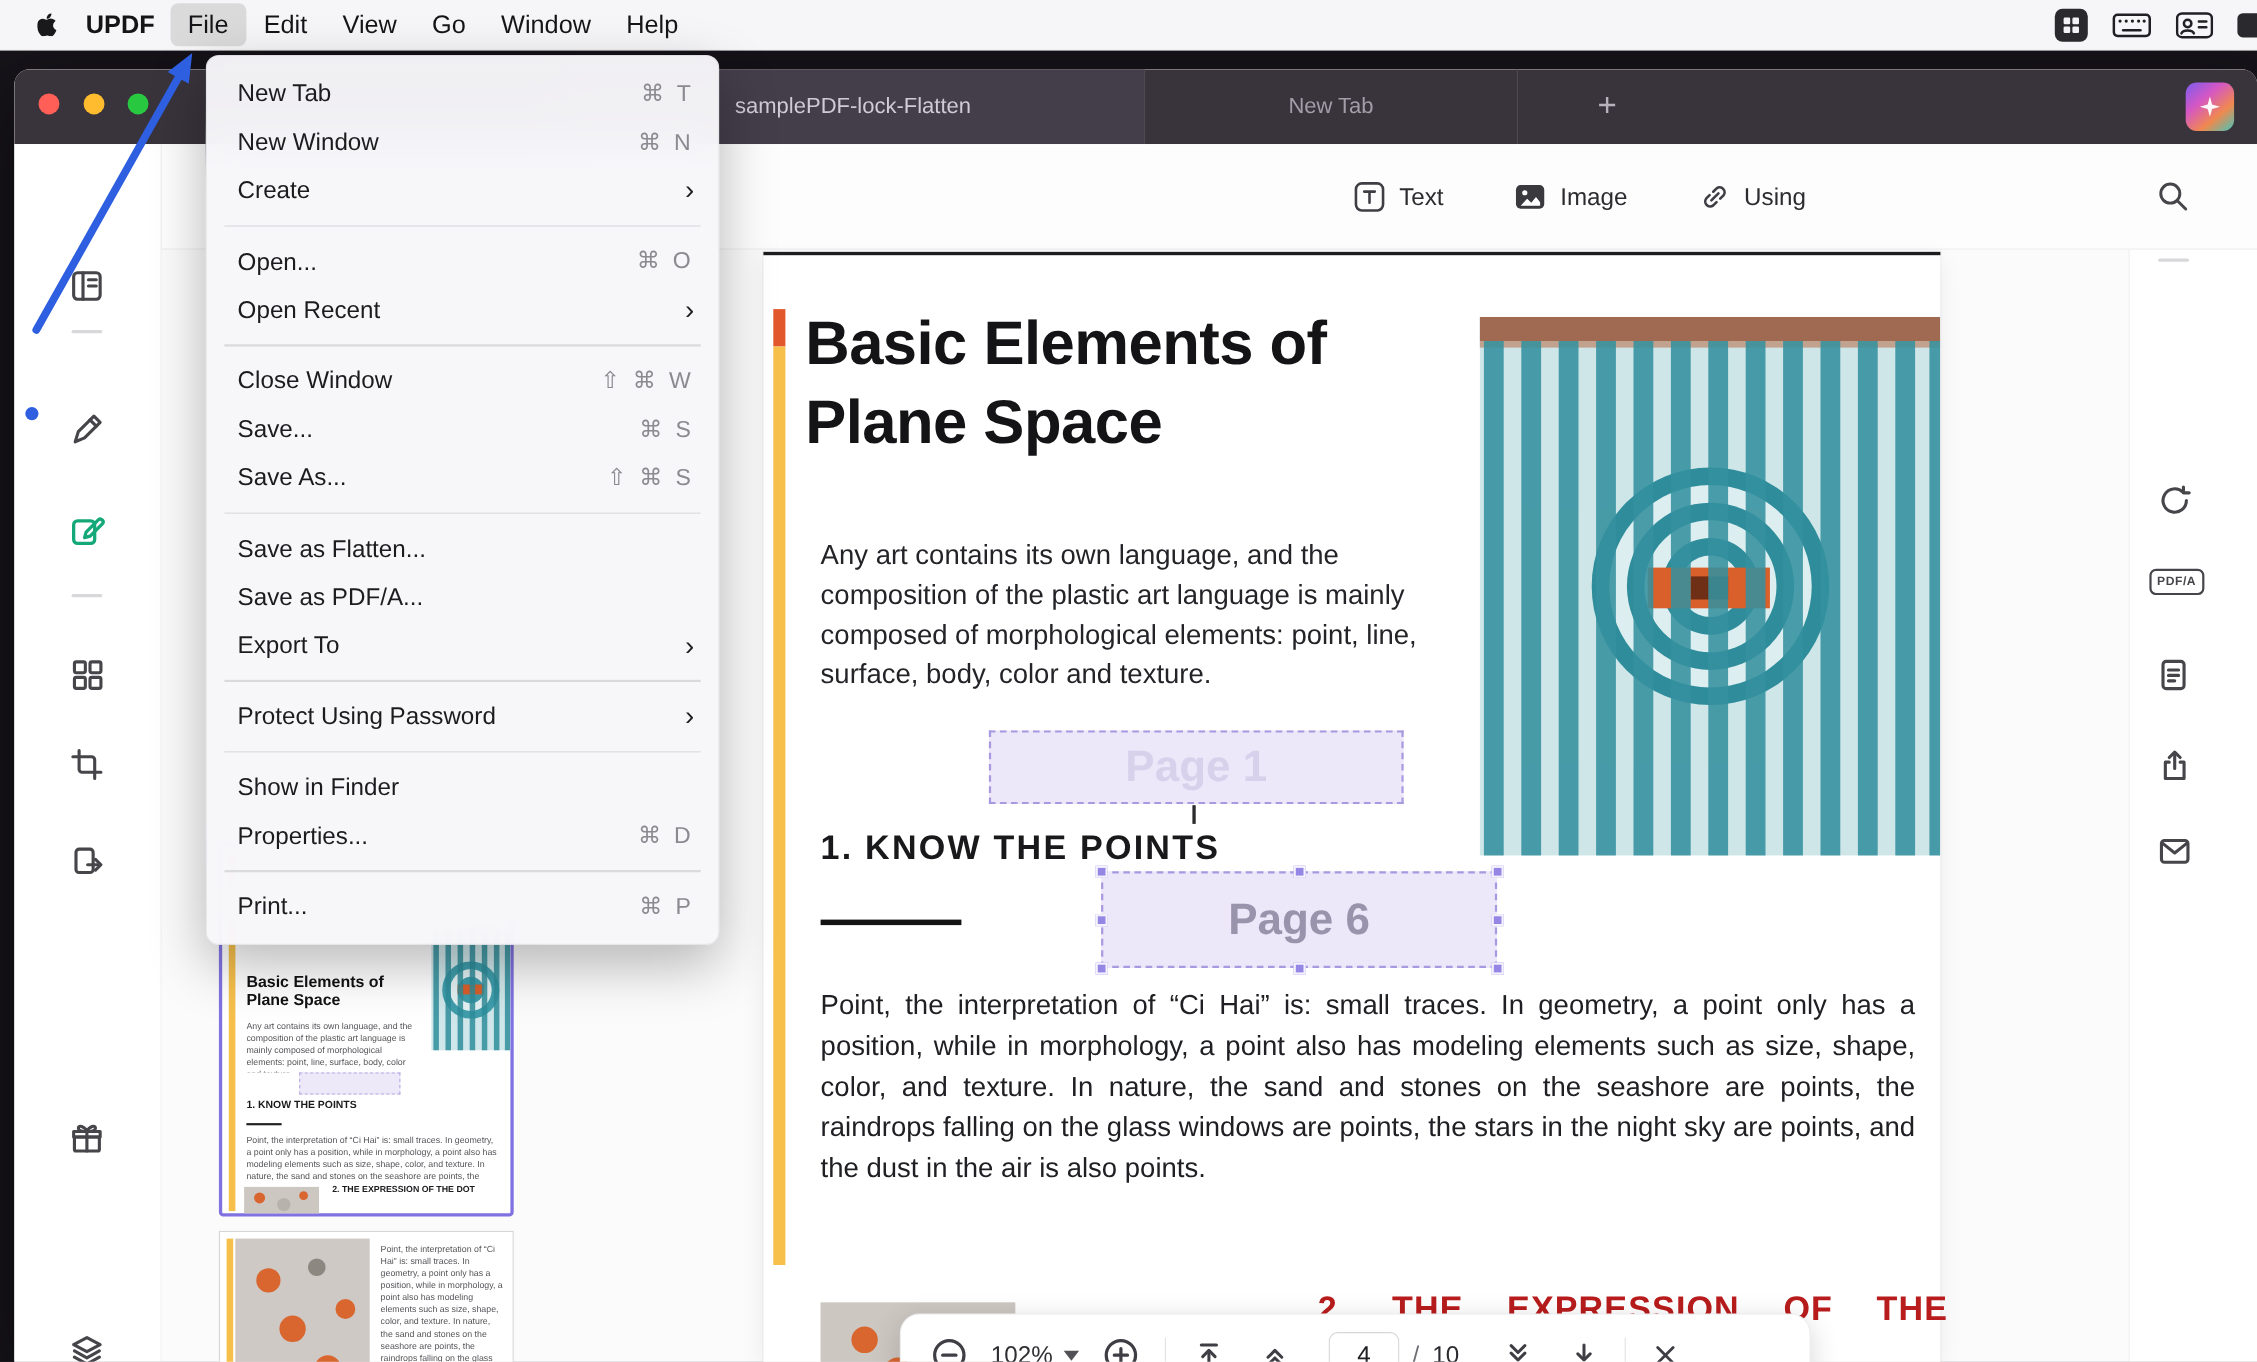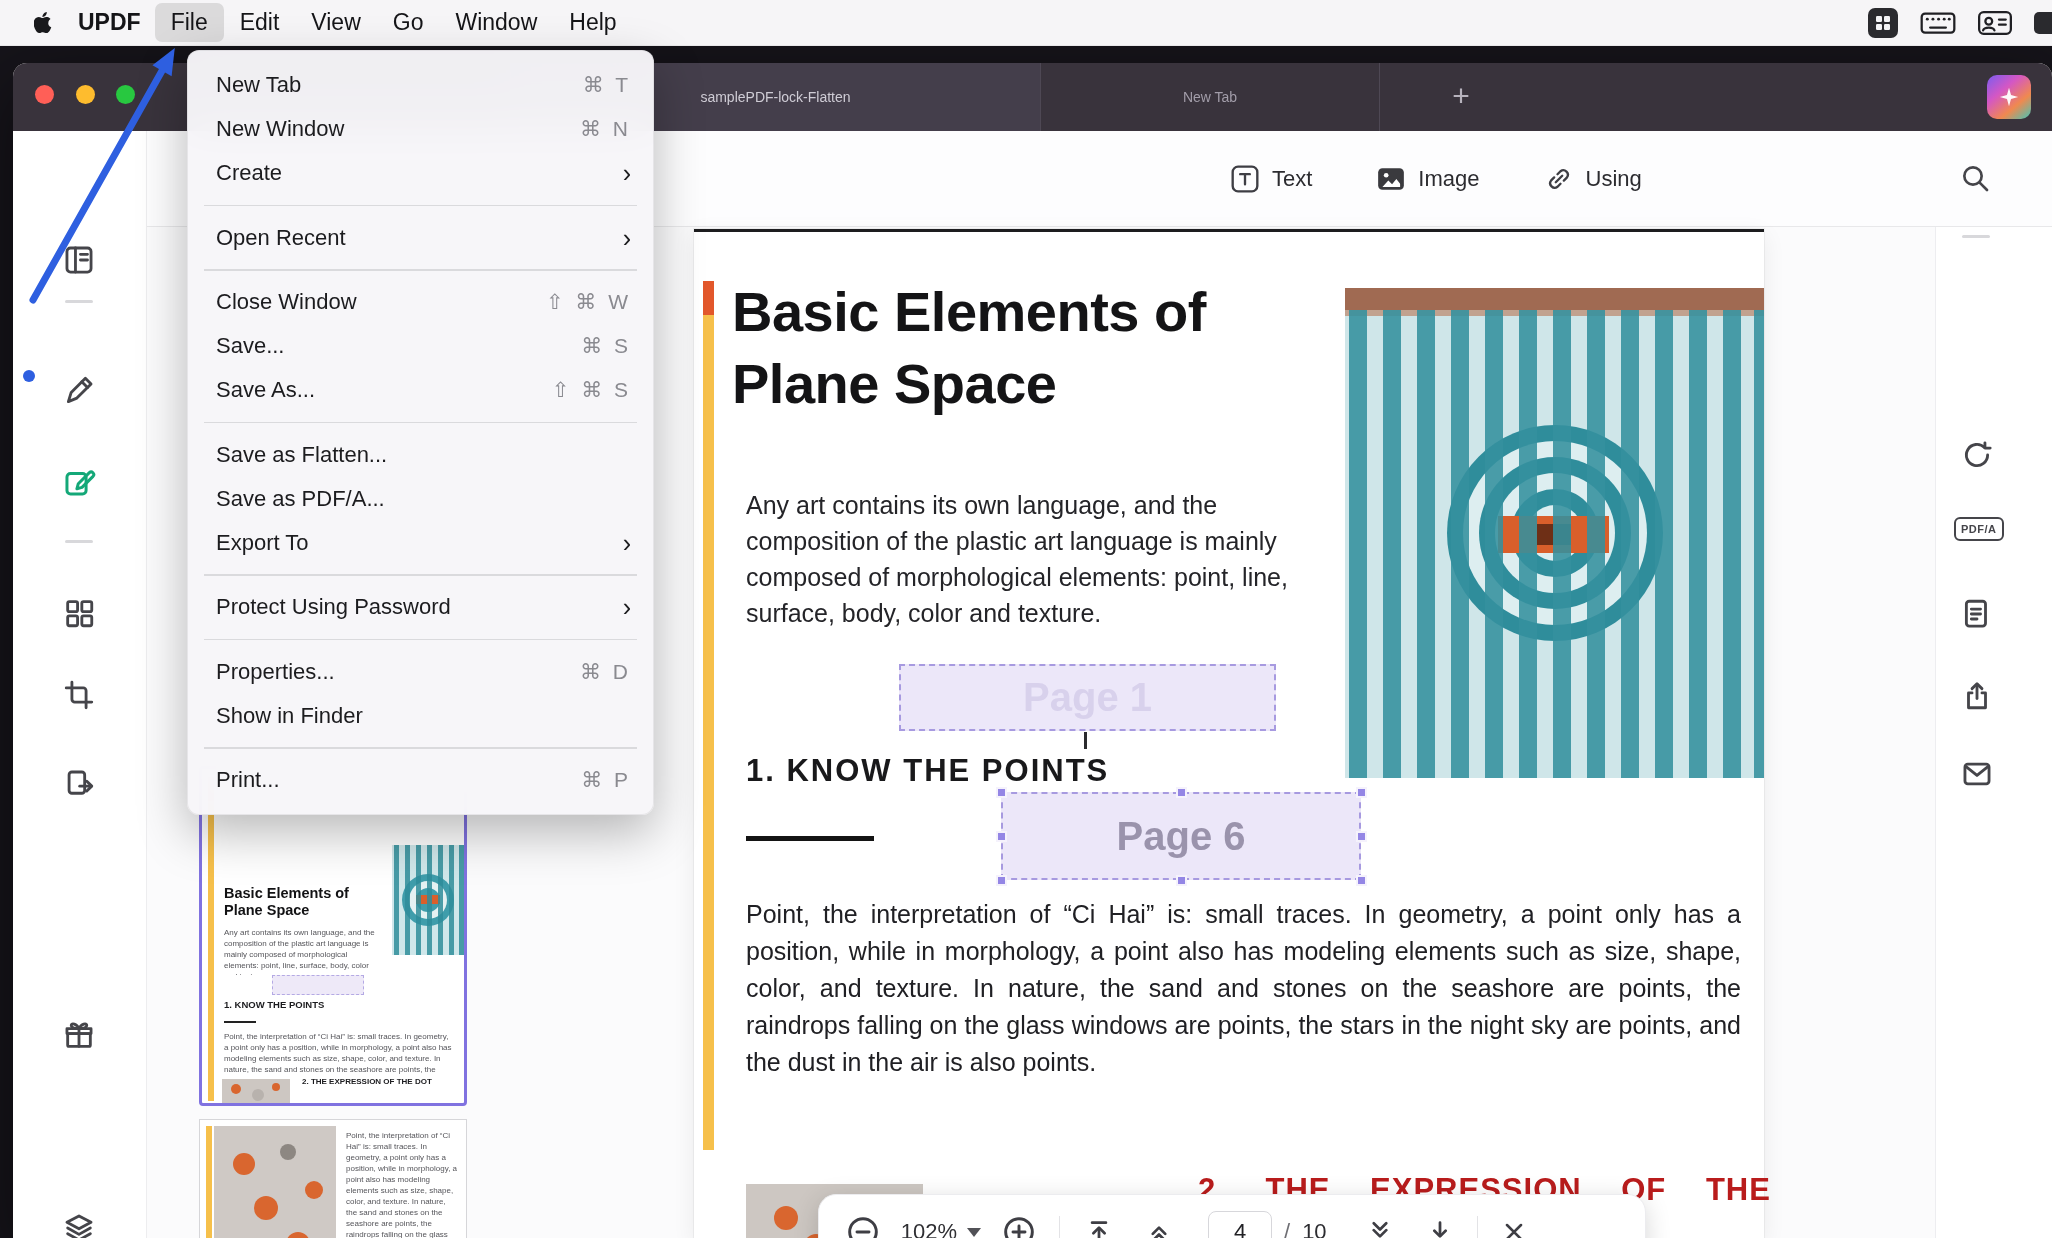--- a/index.html
+++ b/index.html
@@ -21,7 +21,7 @@
 #window{position:absolute;left:13px;top:63px;width:2039px;height:1175px;background:#fff;border-radius:14px 14px 0 0;overflow:hidden;box-shadow:0 22px 70px rgba(0,0,0,.5);}
 #titlebar{position:absolute;left:0;top:0;width:2039px;height:68px;background:#39333c;}
 .traffic{position:absolute;top:21.5px;width:19px;height:19px;border-radius:50%;}
-.tab{position:absolute;top:0;height:68px;line-height:68px;text-align:center;font-size:14px;border-left:1px solid #4e4854;}
+.tab{position:absolute;top:0;height:68px;line-height:68px;text-align:center;font-size:20px;border-left:1px solid #4e4854;}
 #tab1{left:497px;width:530px;background:#443e4b;color:#cfccd5;}
 #tab2{left:1027px;width:340px;color:#a29da9;border-right:1px solid #4e4854;}
 #tab-plus{position:absolute;left:1420px;top:0;width:56px;height:68px;line-height:66px;text-align:center;font-size:30px;color:#b7b3bd;}

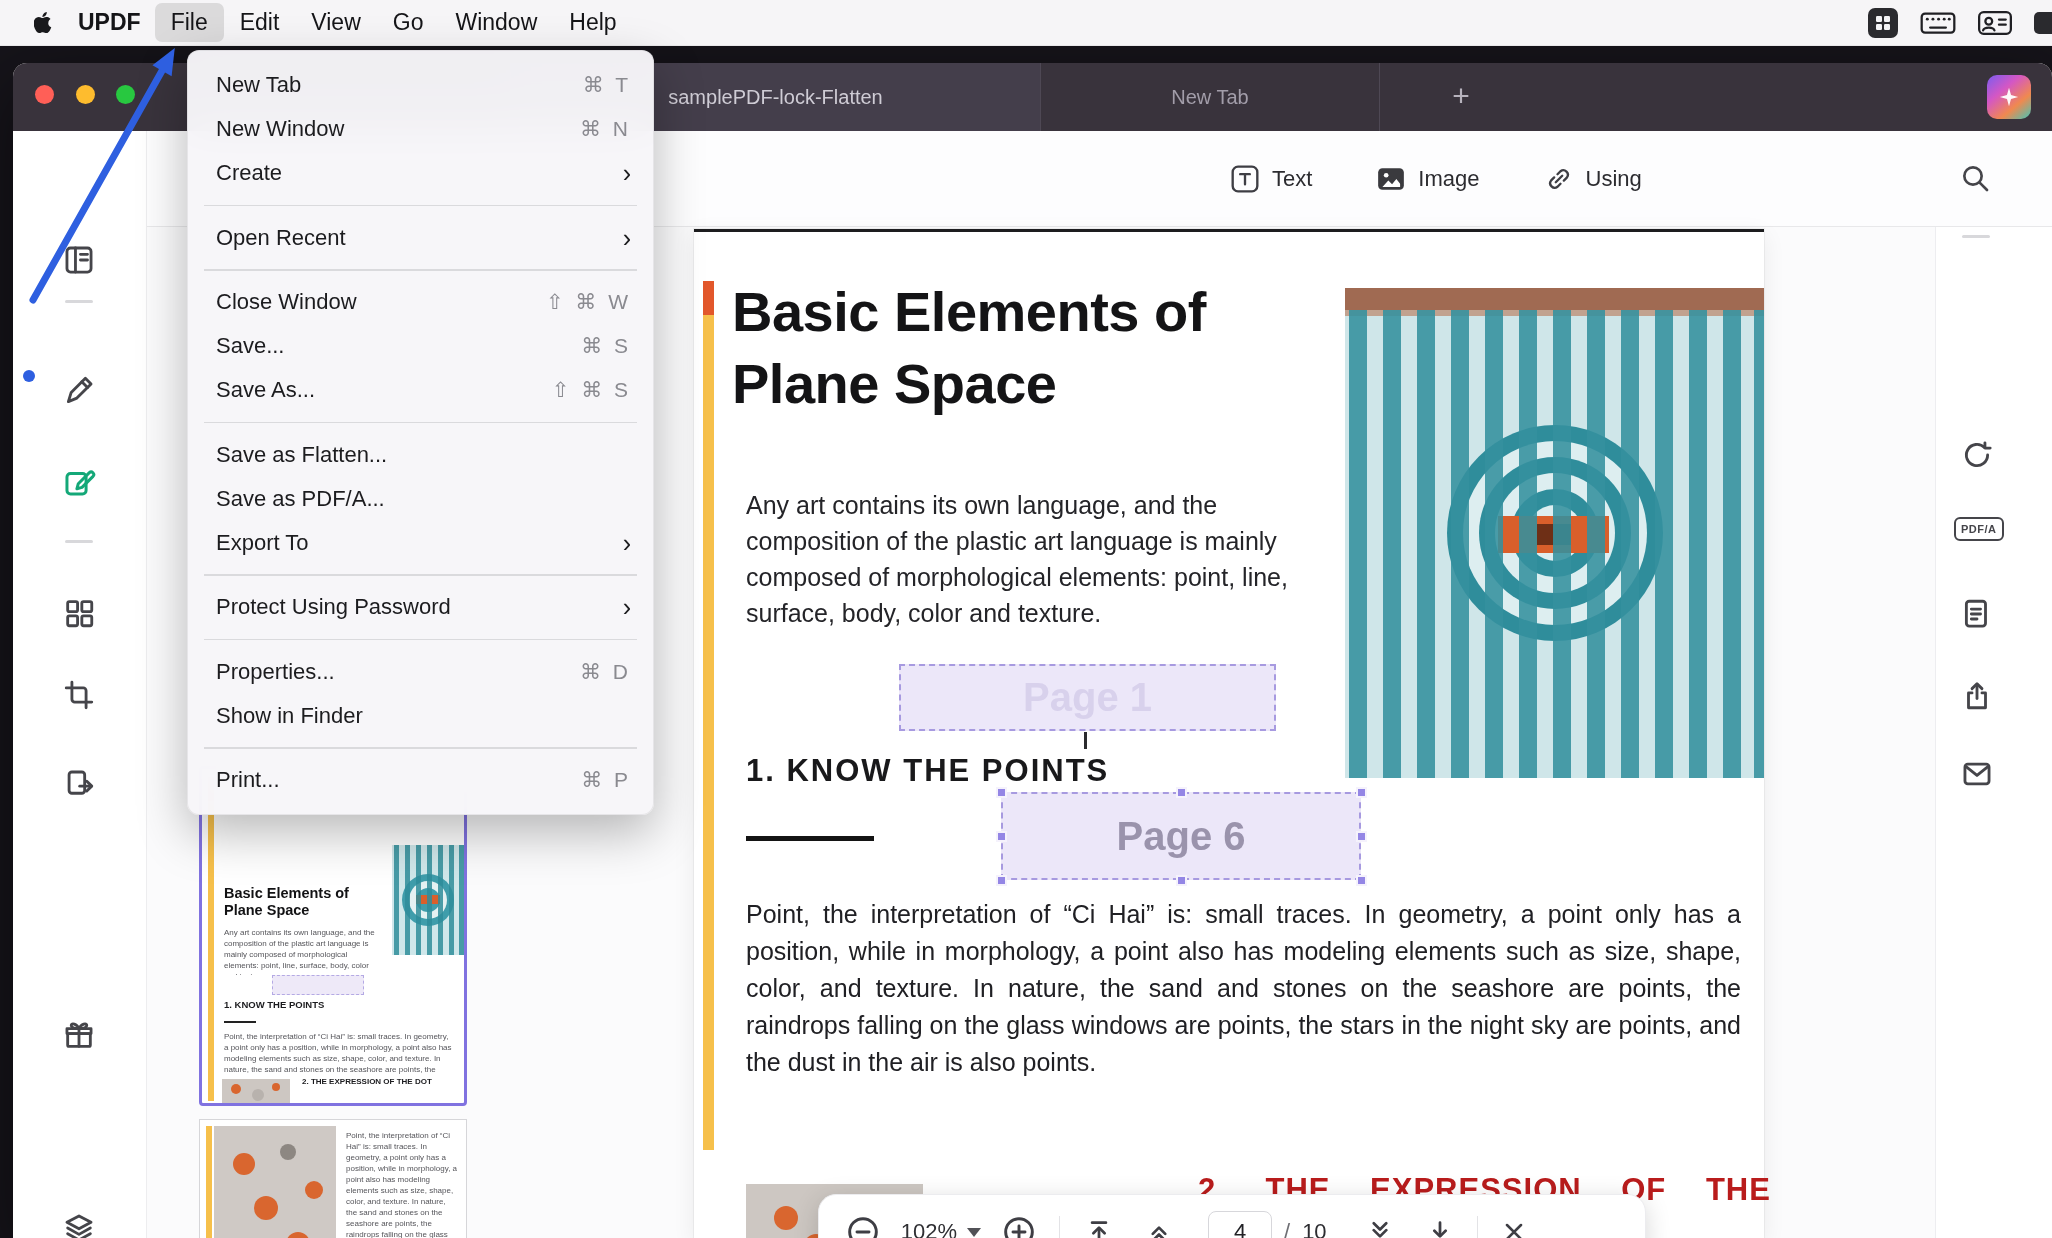--- a/index.html
+++ b/index.html
@@ -489,6 +489,10 @@
     </div>
   <div class="menu-sep"></div>
   <div class="mi">
+      <span class="mi-label">Open...</span>
+      <span class="mi-short">⌘ O</span>
+    </div>
+  <div class="mi">
       <span class="mi-label">Open Recent</span>
       <span class="mi-sub">›</span>
     </div>

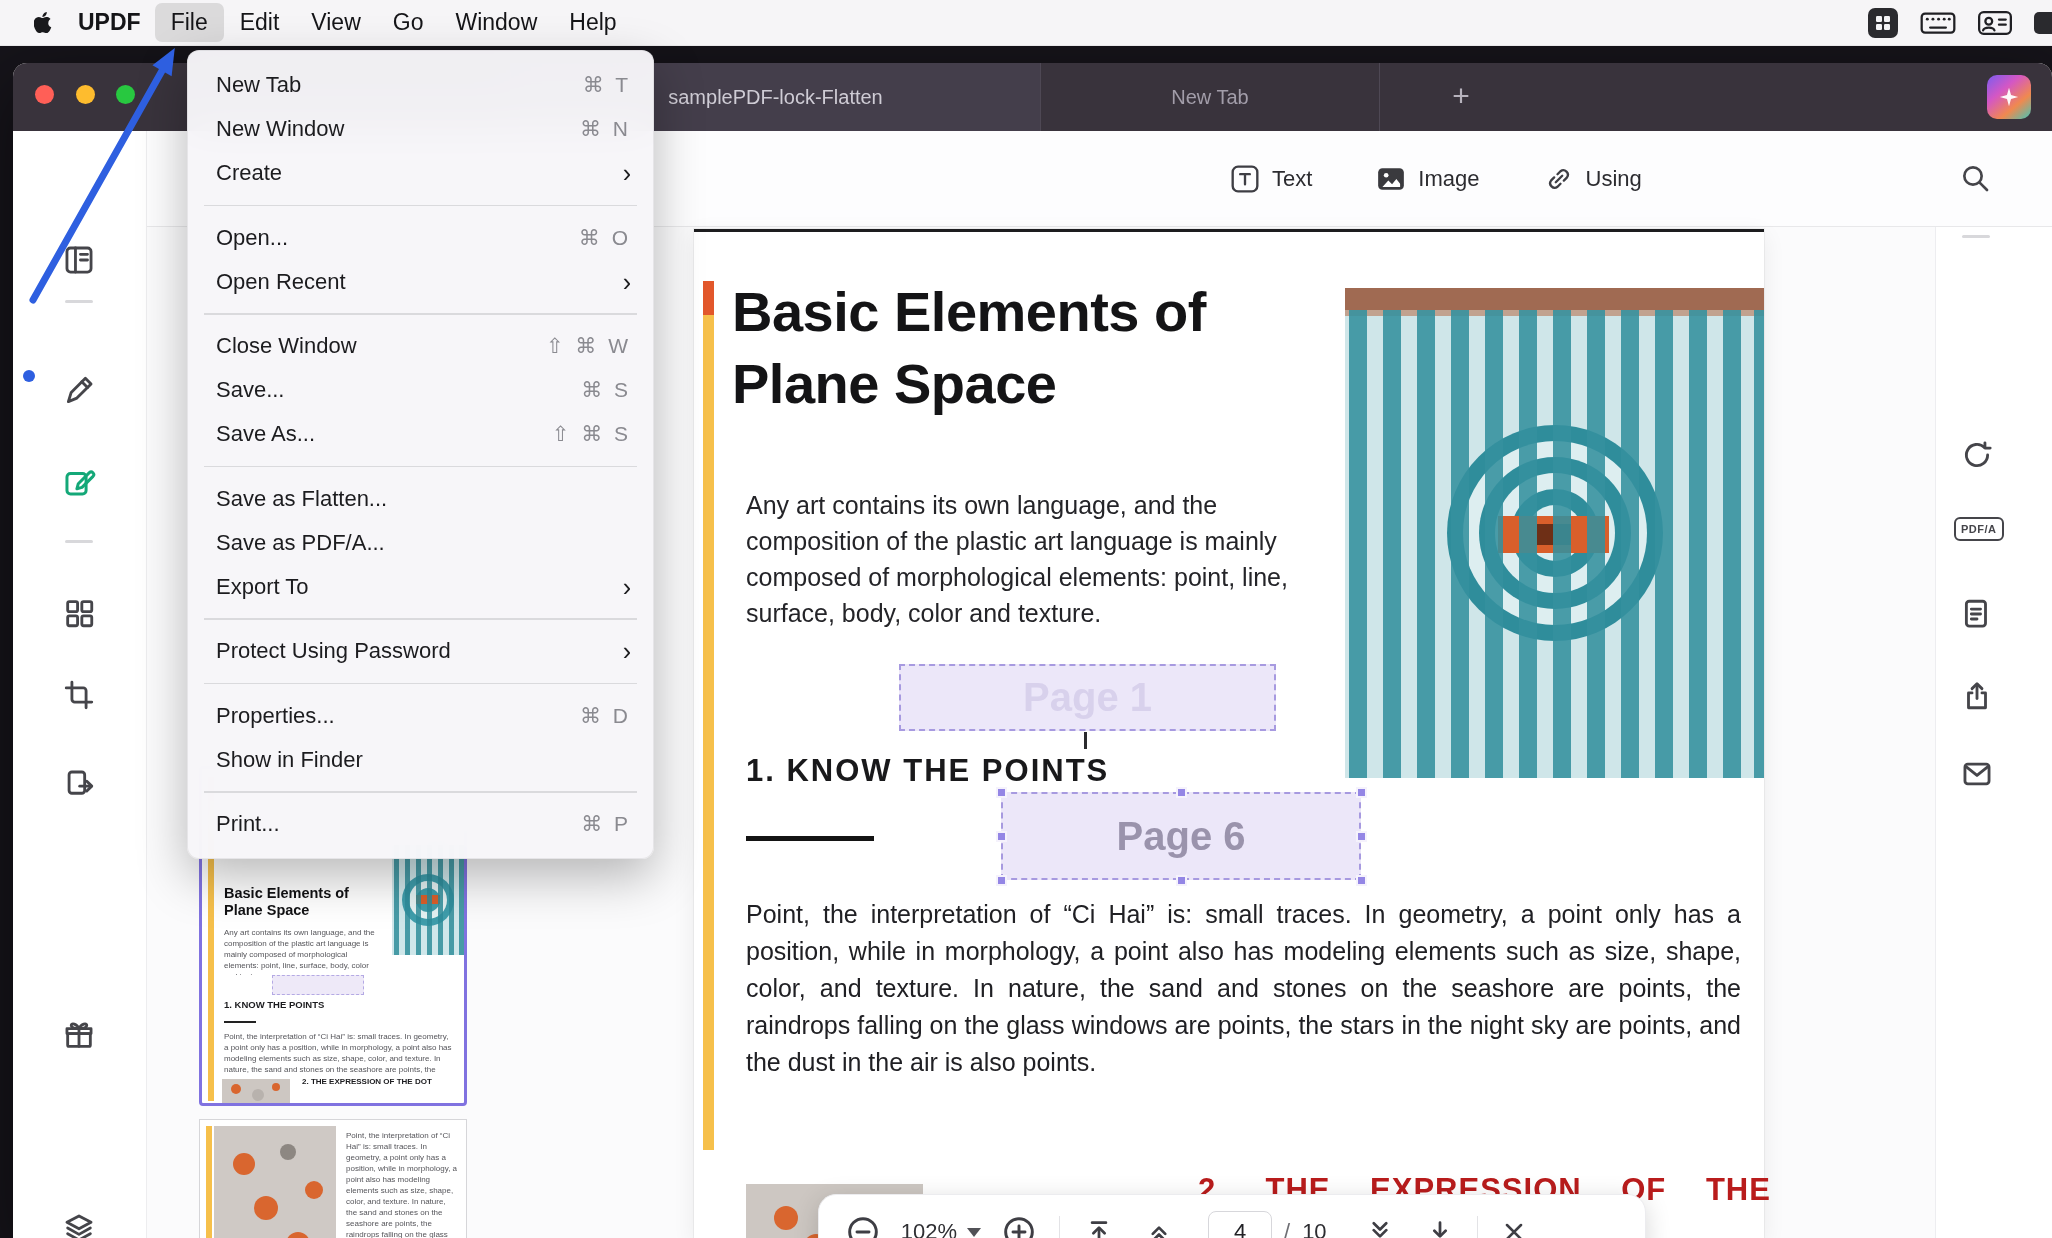--- a/index.html
+++ b/index.html
@@ -527,11 +527,11 @@
     </div>
   <div class="menu-sep"></div>
   <div class="mi">
+      <span class="mi-label">Show in Finder</span>
+    </div>
+  <div class="mi">
       <span class="mi-label">Properties...</span>
       <span class="mi-short">⌘ D</span>
-    </div>
-  <div class="mi">
-      <span class="mi-label">Show in Finder</span>
     </div>
   <div class="menu-sep"></div>
   <div class="mi">

